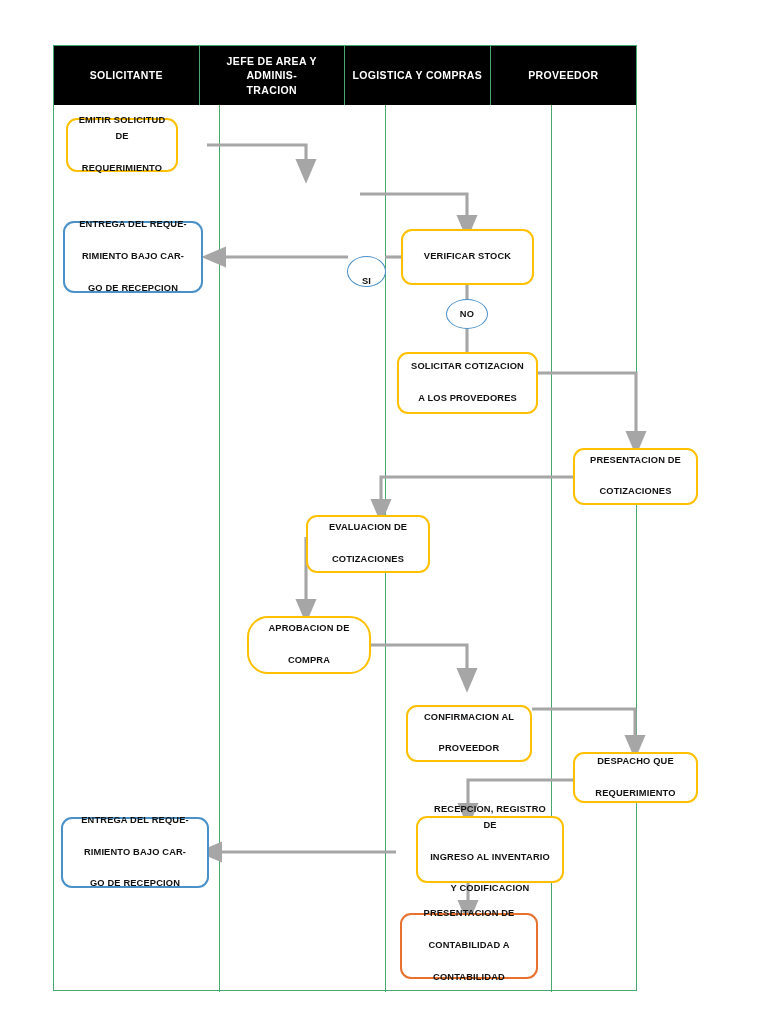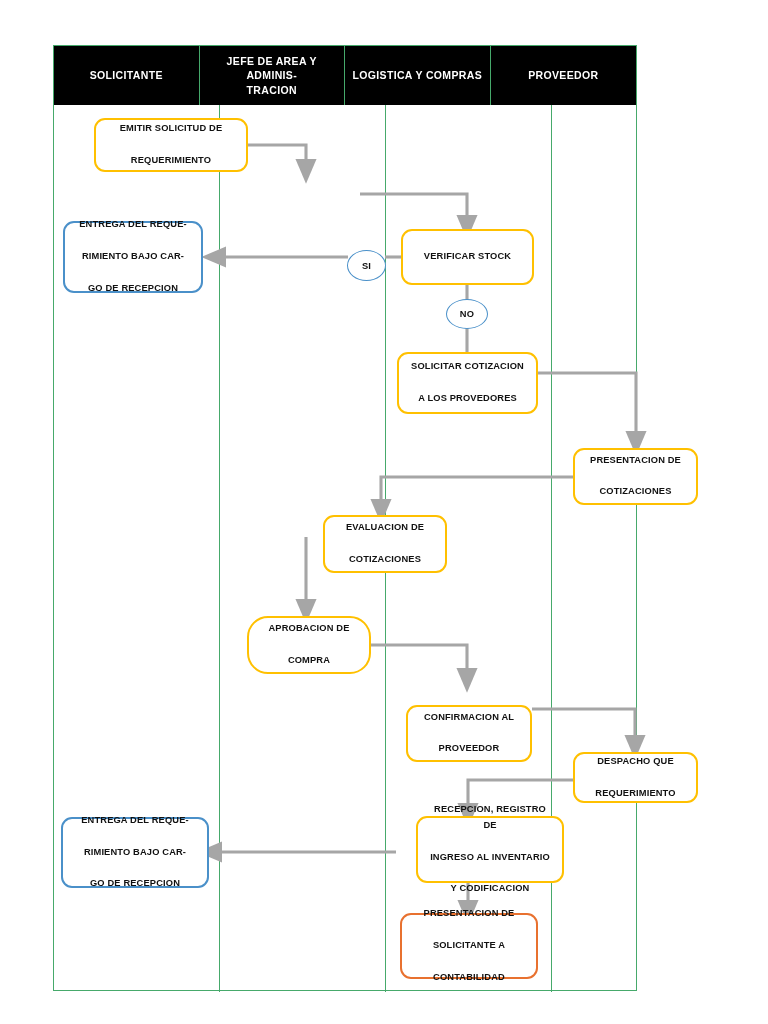--- a/index.html
+++ b/index.html
@@ -191,7 +191,7 @@
     </div>
   </div>
 
-  <div class="node gold" style="left:66px; top:118px; width:154px; height:54px;margin-left:28px;">
+  <div class="node gold" style="left:66px; top:118px; width:112px; height:54px;">
     <span><span>EMITIR SOLICITUD DE</span><br><span>REQUERIMIENTO</span></span>
   </div>
 

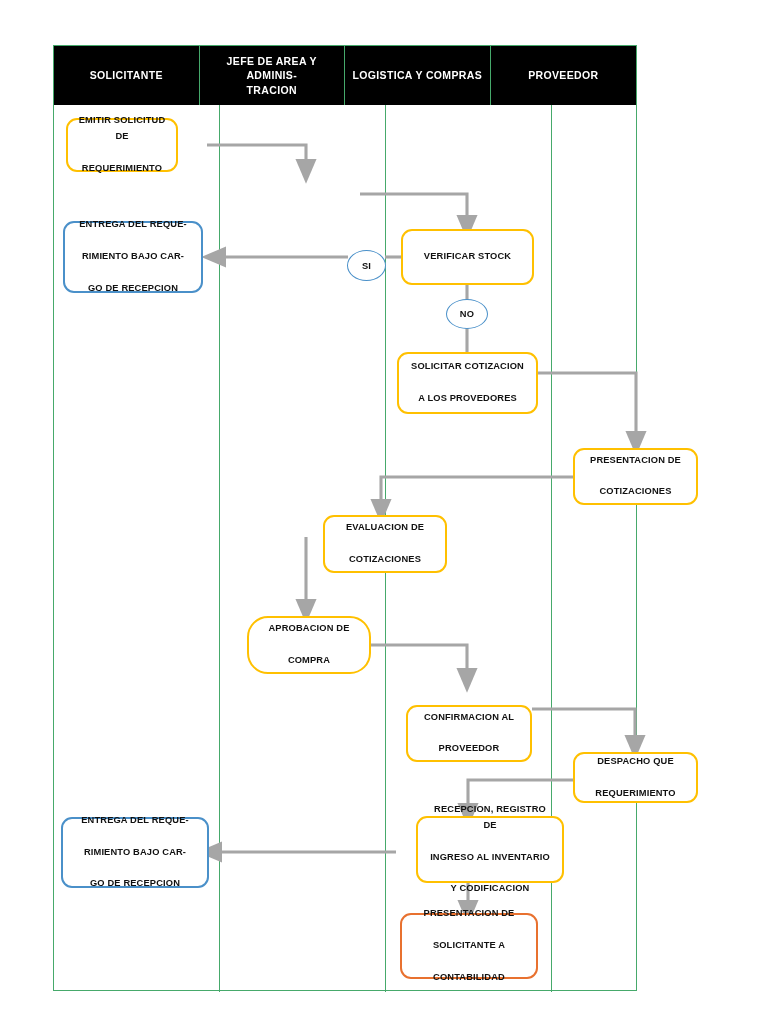--- a/index.html
+++ b/index.html
@@ -242,7 +242,7 @@
     <span><span>PRESENTACION DE</span><br><span>SOLICITANTE A</span><br><span>CONTABILIDAD</span></span>
   </div>
 
-  <div class="ellipse" style="left:347px; top:250px; width:39px; height:31px;">
+  <div class="ellipse" style="left:347px; top:256px; width:39px; height:31px;align-items:flex-end;">
     <span>SI</span>
   </div>
 

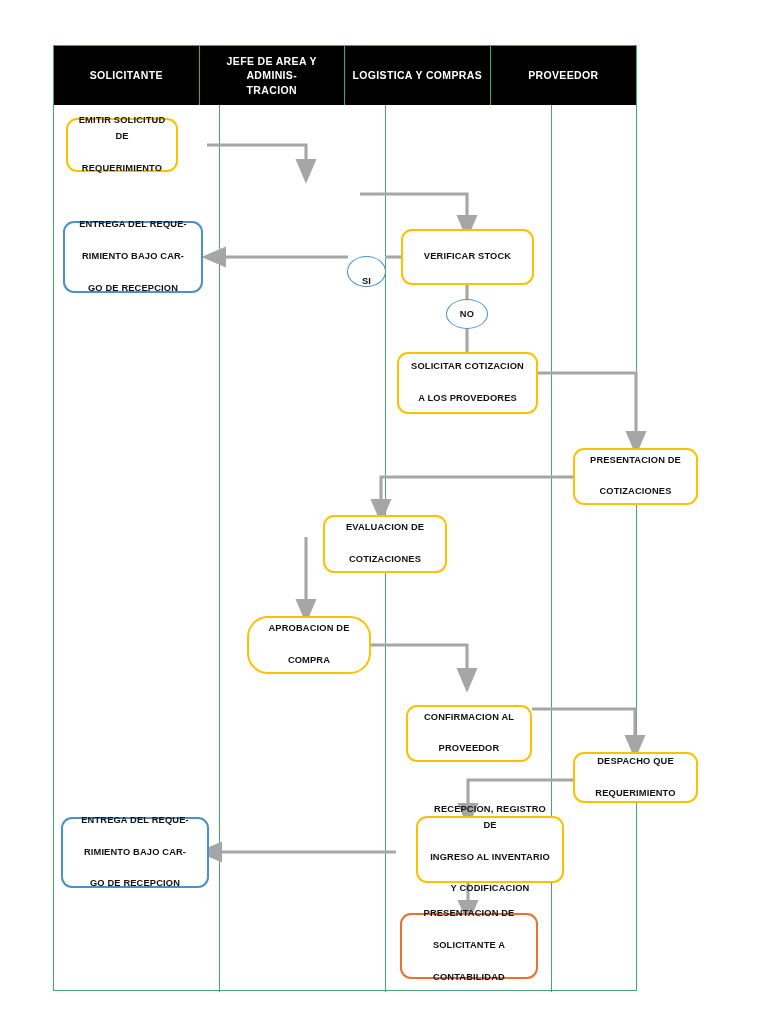--- a/index.html
+++ b/index.html
@@ -214,7 +214,7 @@
     <span><span>PRESENTACION DE</span><br><span>COTIZACIONES</span></span>
   </div>
 
-  <div class="node gold" style="left:323px; top:515px; width:124px; height:58px;">
+  <div class="node gold" style="left:306px; top:515px; width:124px; height:58px;">
     <span><span>EVALUACION DE</span><br><span>COTIZACIONES</span></span>
   </div>
 

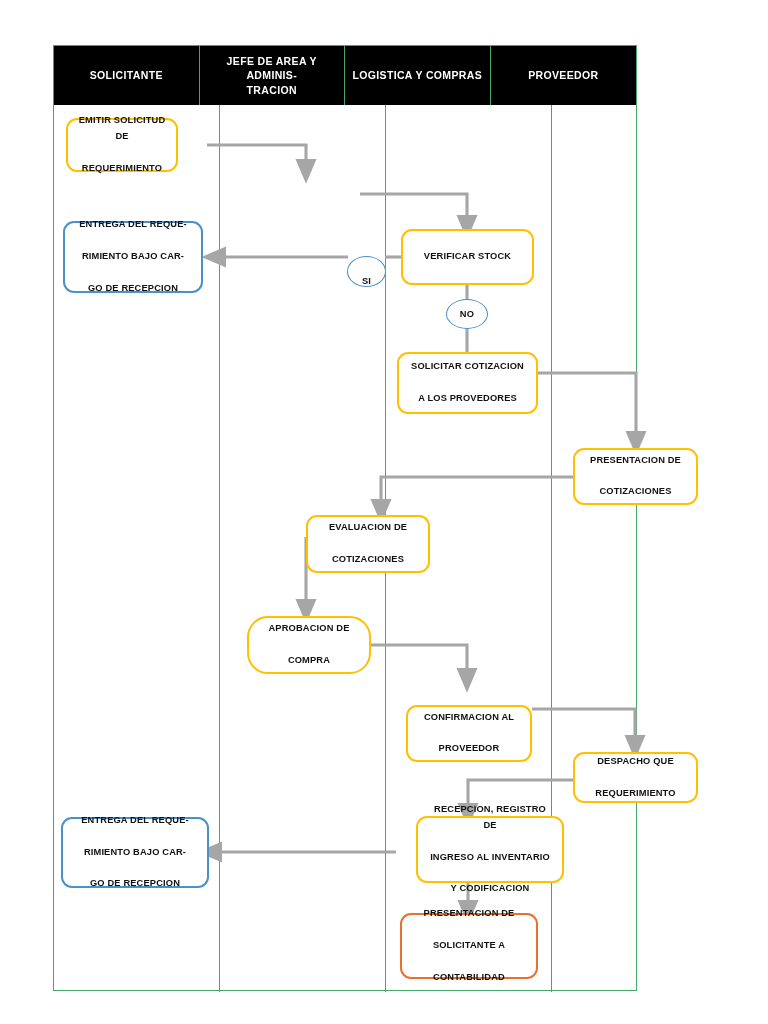--- a/index.html
+++ b/index.html
@@ -239,7 +239,7 @@
   </div>
 
   <div class="node orange" style="left:400px; top:913px; width:138px; height:66px;">
-    <span><span>PRESENTACION DE</span><br><span>SOLICITANTE A</span><br><span>CONTABILIDAD</span></span>
+    <span><span>PRESENTACION DE</span><br><span>CONTABILIDAD A</span><br><span>CONTABILIDAD</span></span>
   </div>
 
   <div class="ellipse" style="left:347px; top:256px; width:39px; height:31px;align-items:flex-end;">

